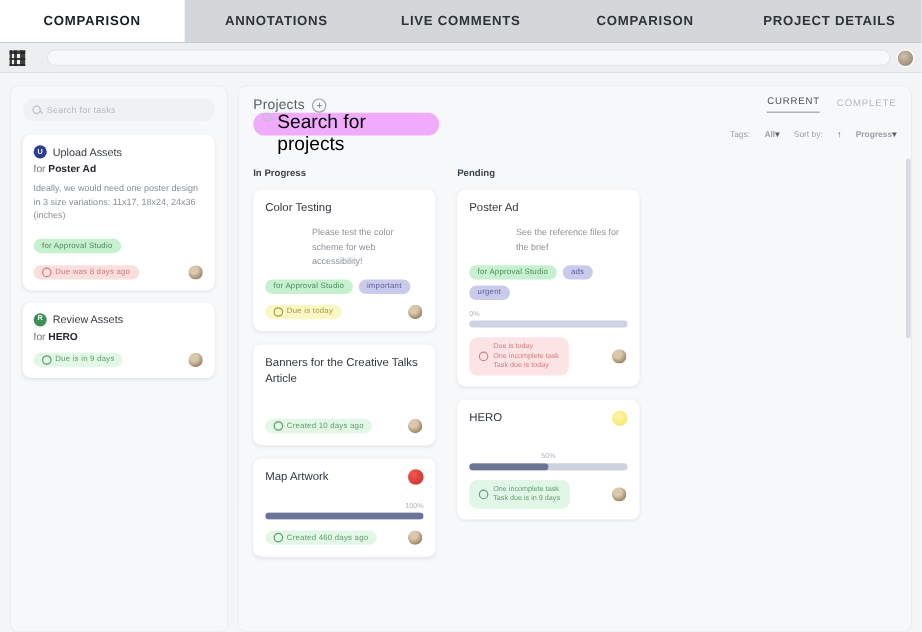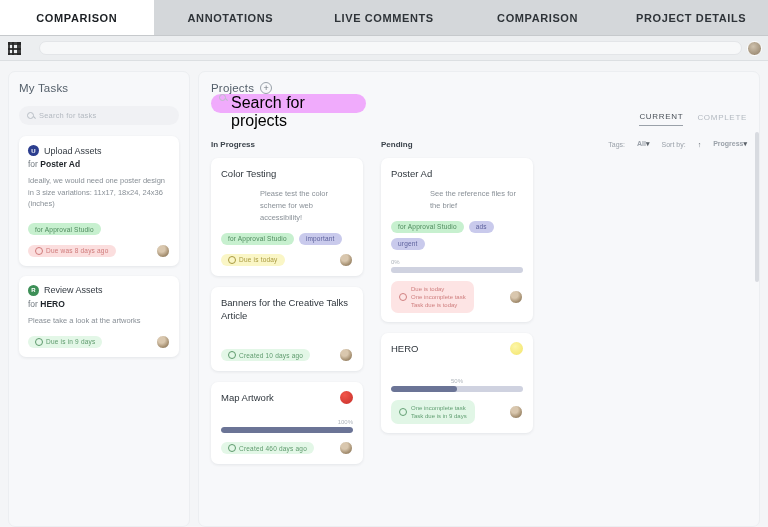--- a/index.html
+++ b/index.html
@@ -226,7 +226,6 @@
   <div class="page">
 
     <div class="tasks-col">
-      <div class="col-title">My Tasks</div>
 
       <div class="searchbox">
         <div class="mag"></div>

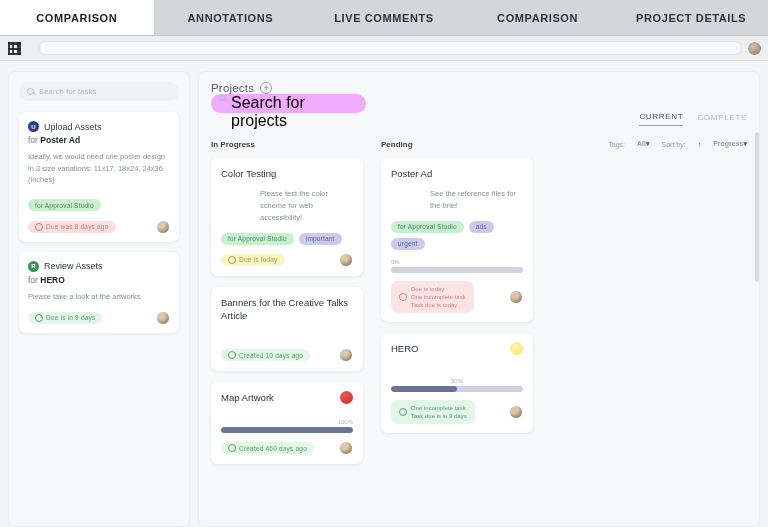--- a/index.html
+++ b/index.html
@@ -180,7 +180,7 @@
   }
 
   
-  .rightctl{ position:absolute; right:12px; top:8px; text-align:right;margin-top:32px;}
+  .rightctl{ position:absolute; right:12px; top:8px; text-align:right;}
   .segtabs{ display:flex; gap:14px; justify-content:flex-end; align-items:flex-end;}
   .seg{ font-size:8px; letter-spacing:.7px; color:#b3b9c0; padding-bottom:4px; cursor:pointer;}
   .seg.active{ color:#4a5159; border-bottom:1px solid #9aa1a9;}

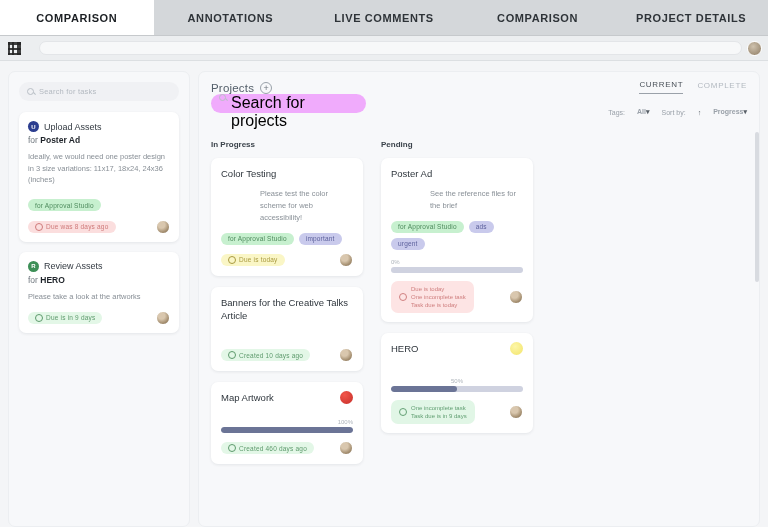--- a/index.html
+++ b/index.html
@@ -259,7 +259,6 @@
         <div class="task-for">
           <span>for </span><b>HERO</b>
         </div>
-        <div class="task-desc">Please take a look at the artworks</div>
         <div class="card-foot">
           <div class="chip greenlite">
             <span class="ring"></span>

